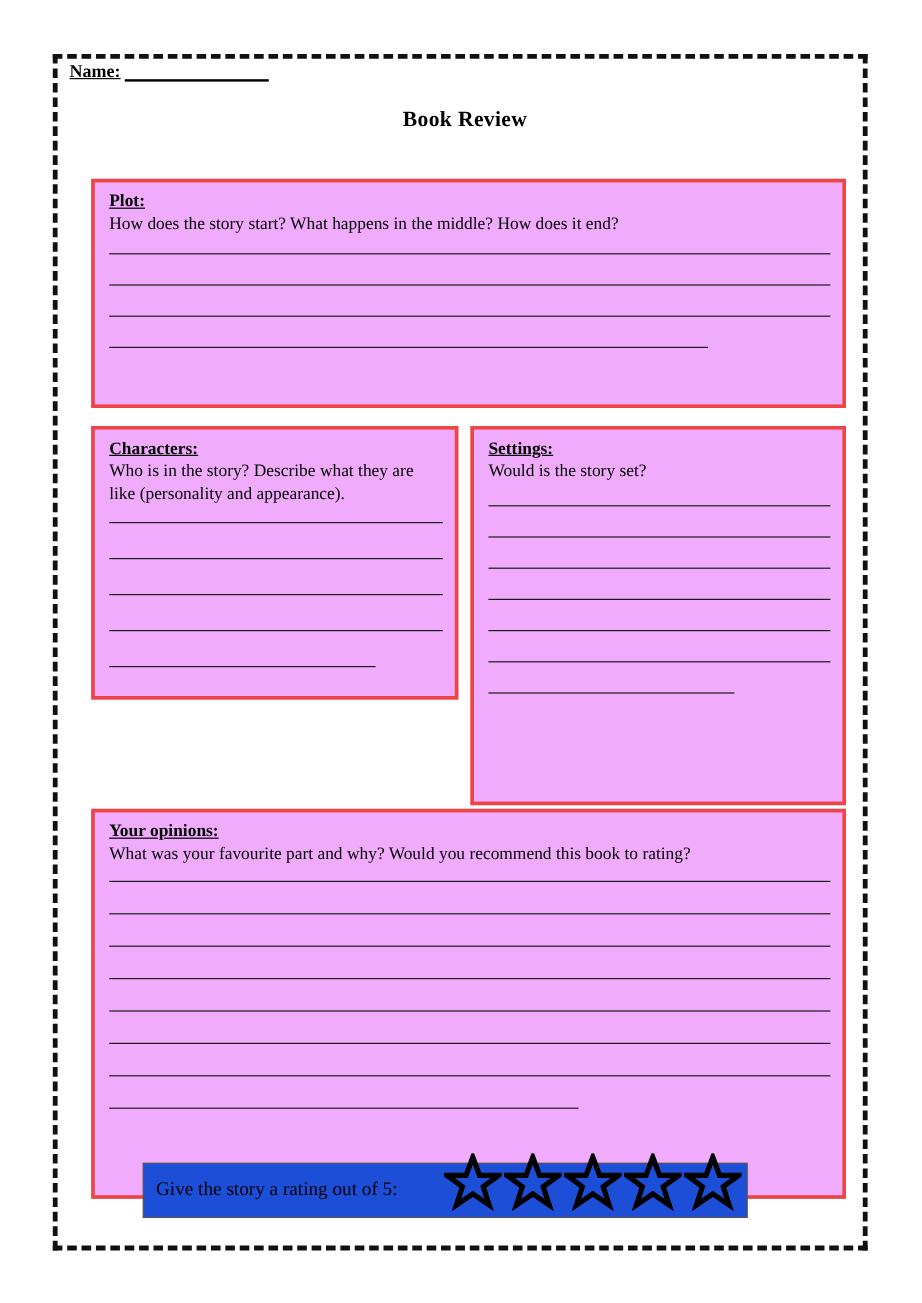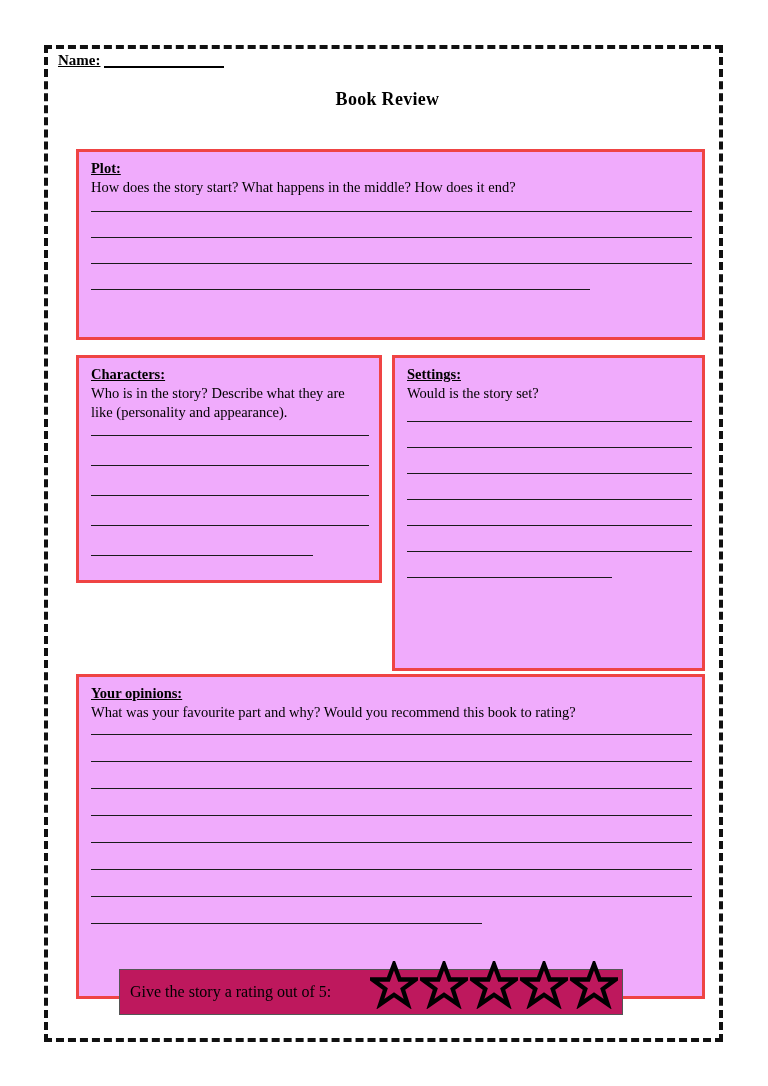--- a/index.html
+++ b/index.html
@@ -141,7 +141,7 @@
     height: 46px;
     box-sizing: border-box;
     border: 1px solid #555555;
-    background: #be185d;
+    background: #1d4ed8;
     display: flex;
     align-items: center;
     overflow: visible;

